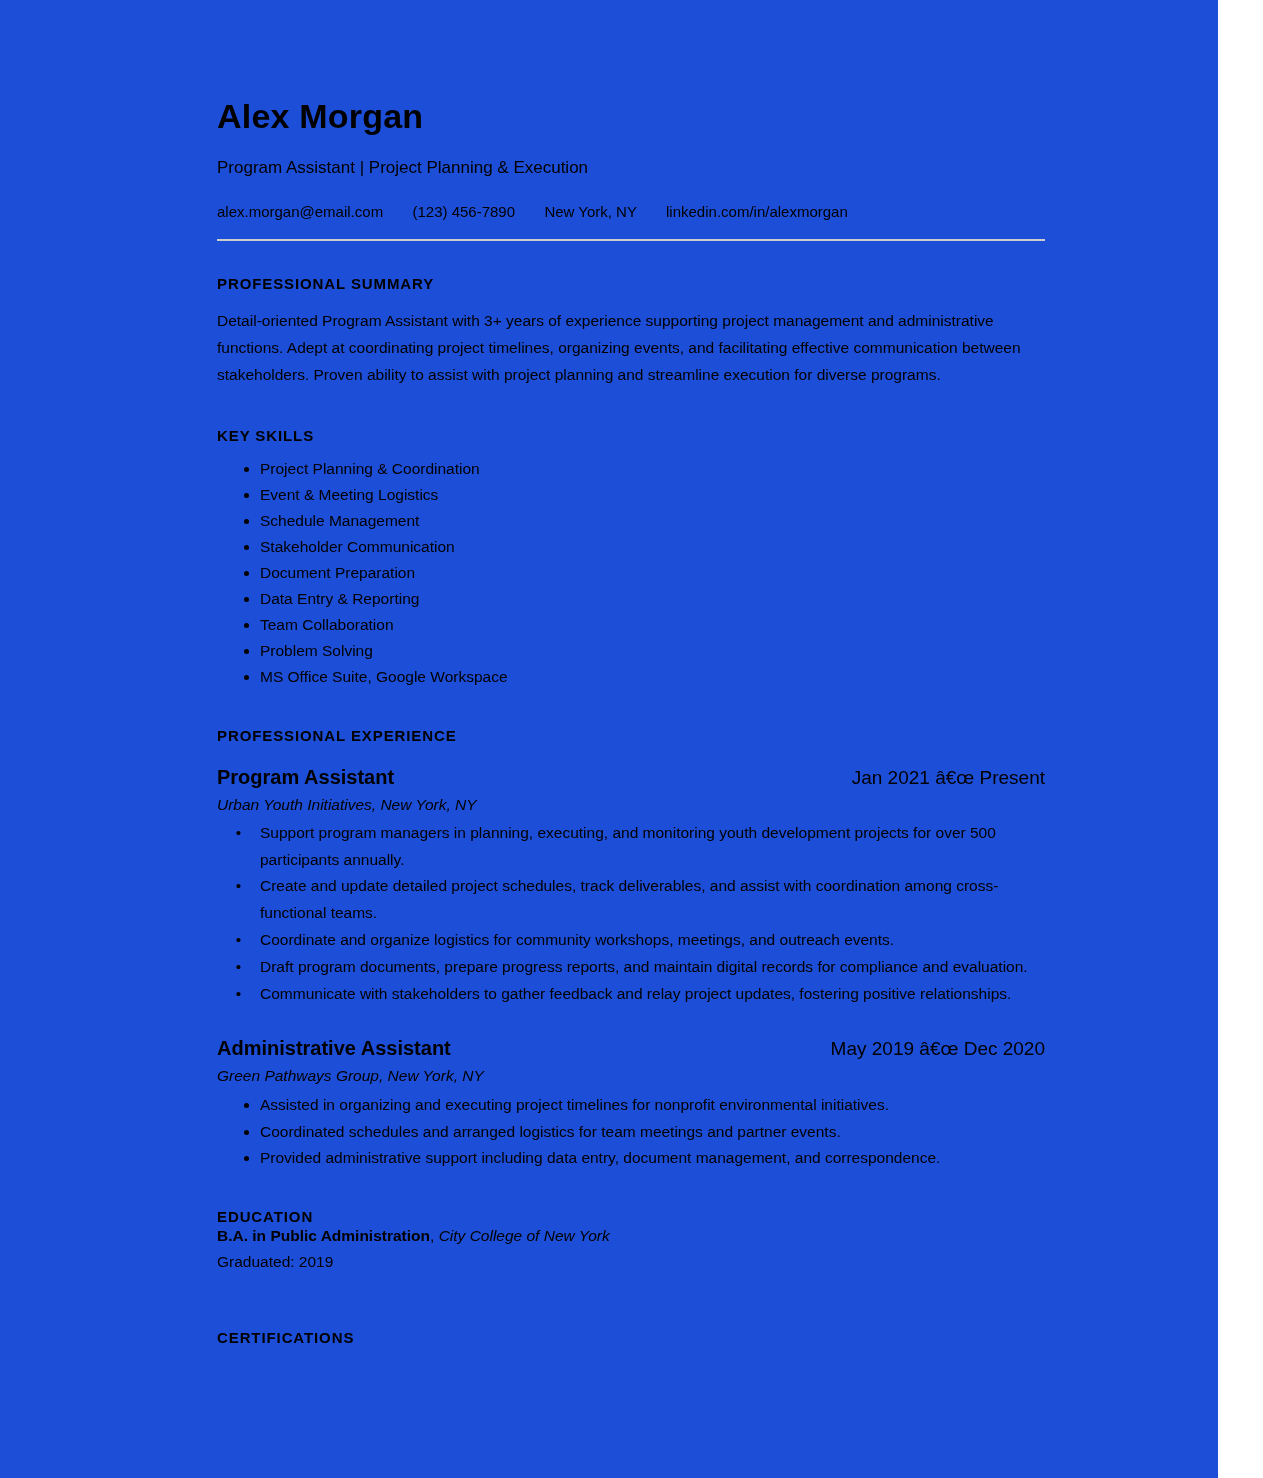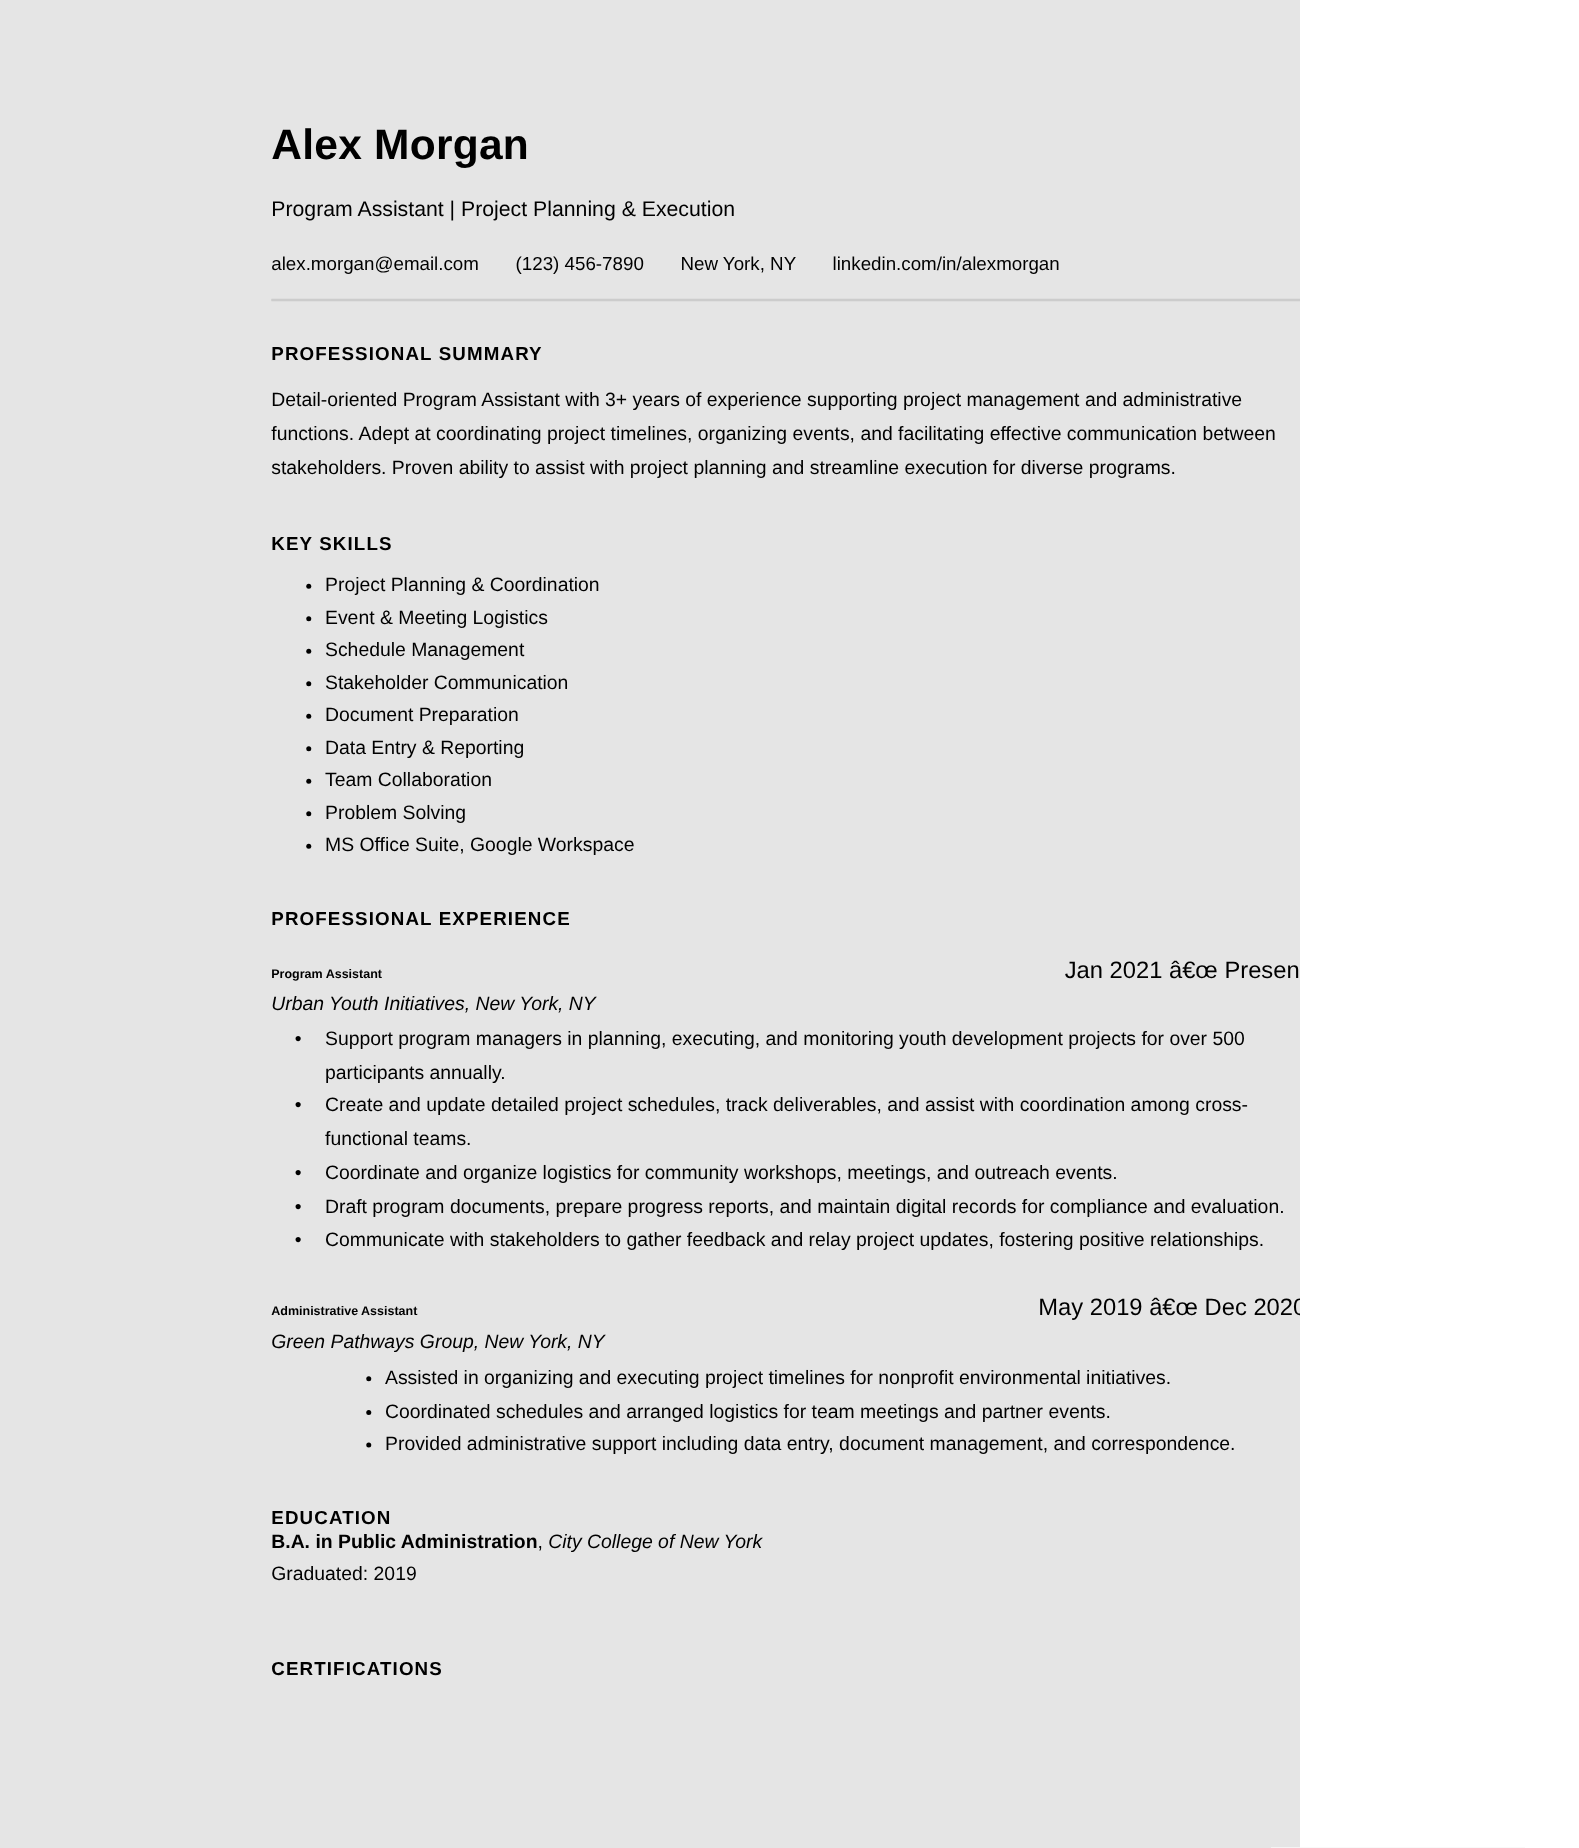--- a/index.html
+++ b/index.html
@@ -16,10 +16,10 @@
   }
   .page {
     position: relative;
-    width: 1040px;
+    width: 1218px;
     height: 1478px;
     overflow: hidden;
-    background: #e5e5e5;
+    background: #1d4ed8;
   }
   .content {
     position: absolute;

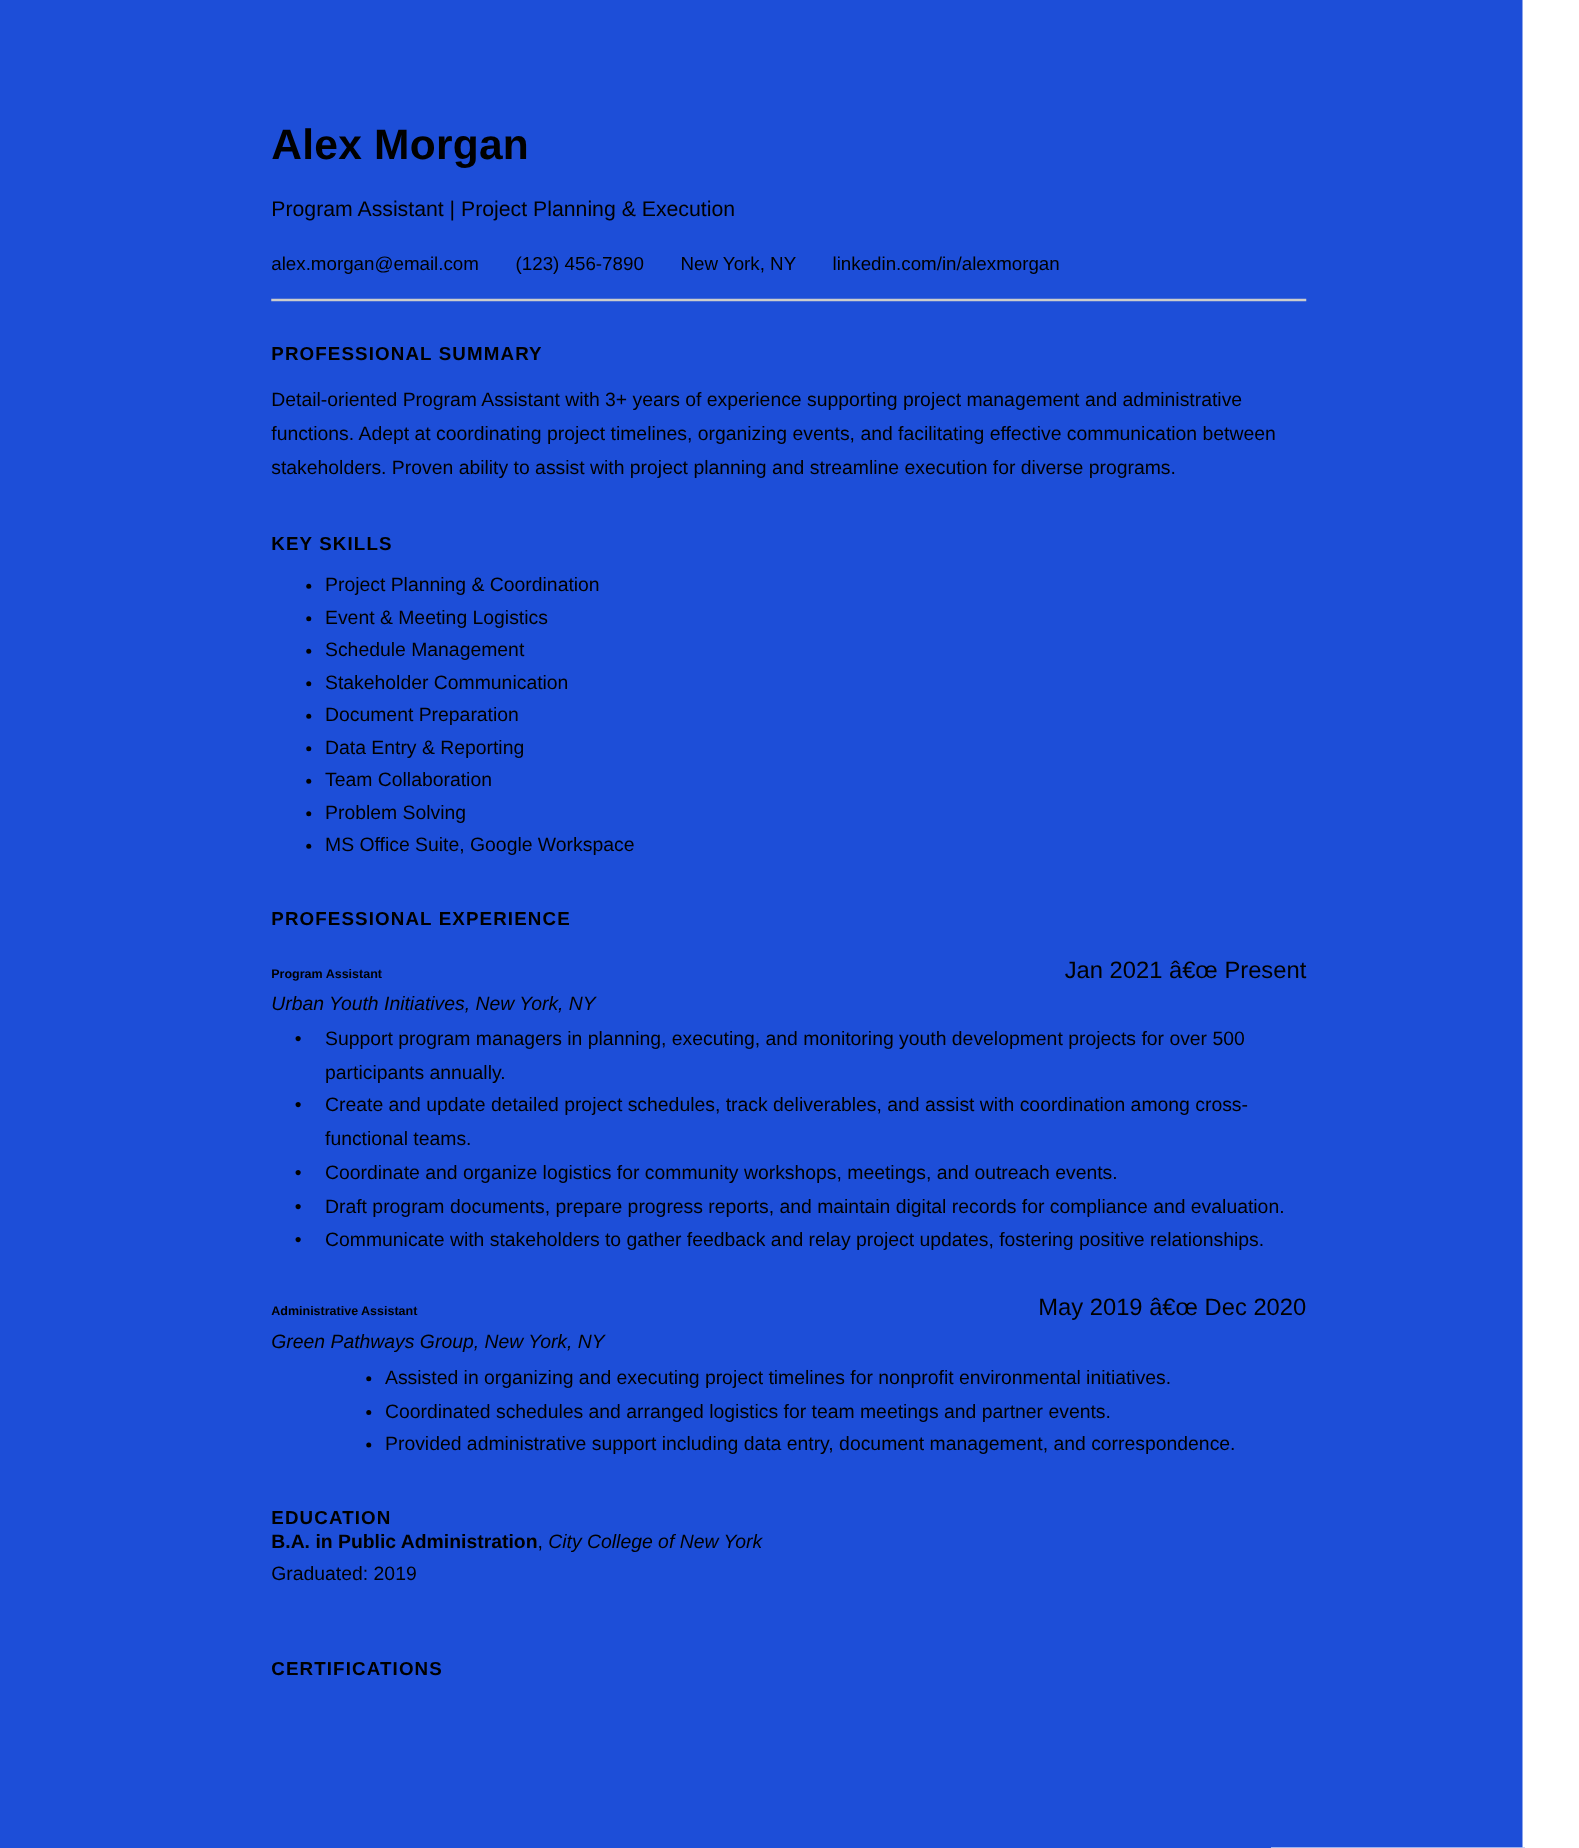--- a/index.html
+++ b/index.html
@@ -104,7 +104,7 @@
     width: 828px;
   }
   .job-title {
-    font-size: 10px;
+    font-size: 20px;
     font-weight: bold;
   }
   .job-dates {

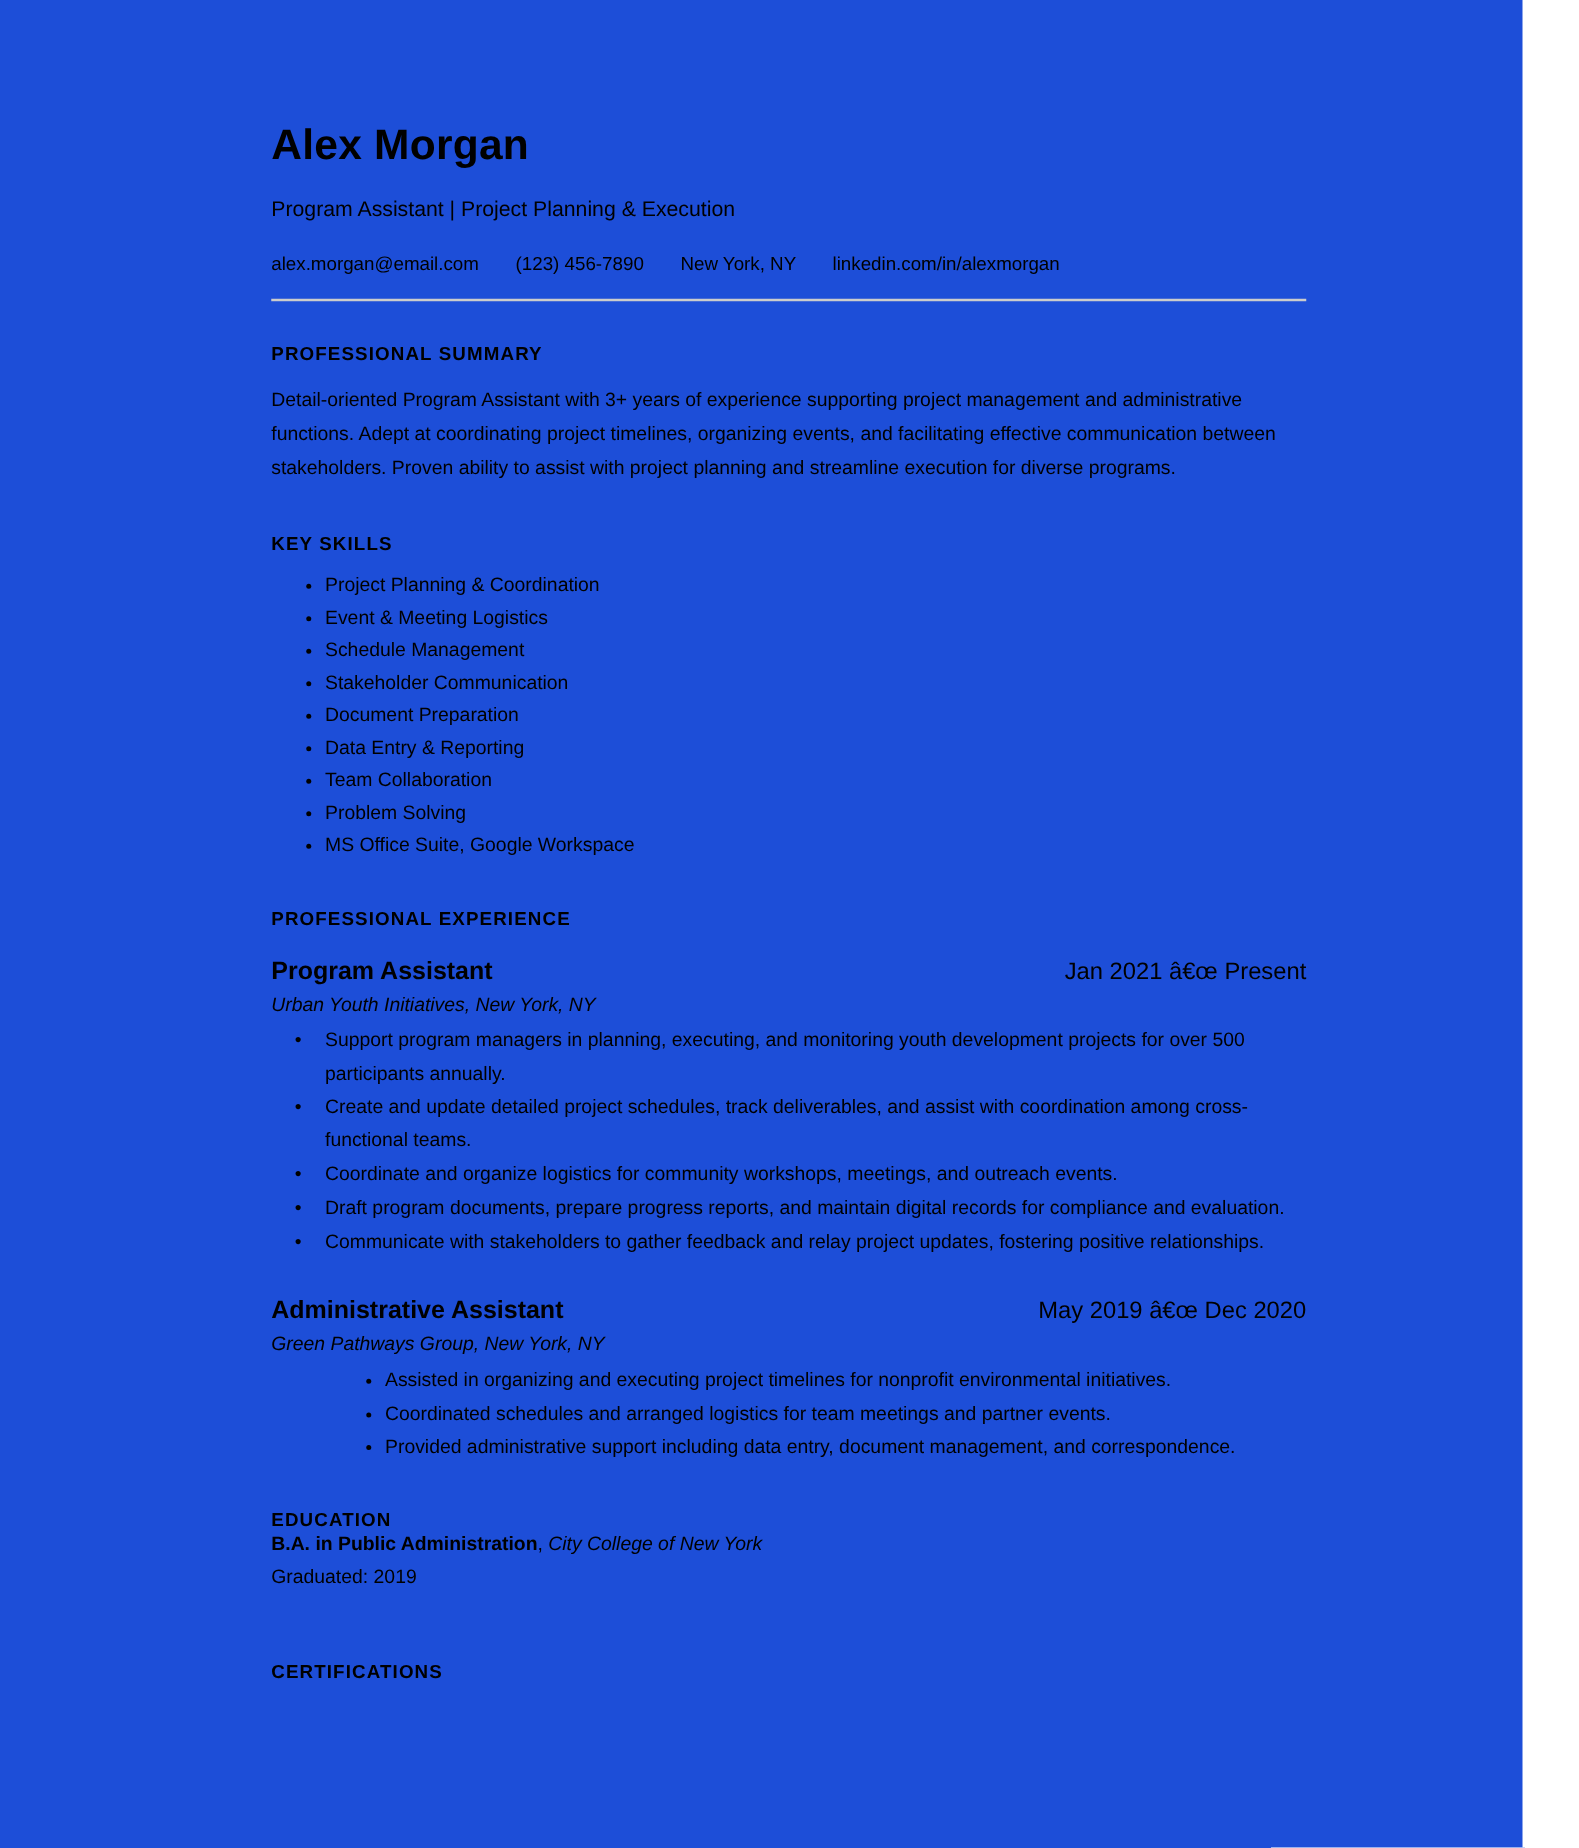--- a/index.html
+++ b/index.html
@@ -146,7 +146,6 @@
   ul.bullets li {
     font-size: 15.5px;
     line-height: 1.68;
-    margin-left: 48px;
   }
 
   

